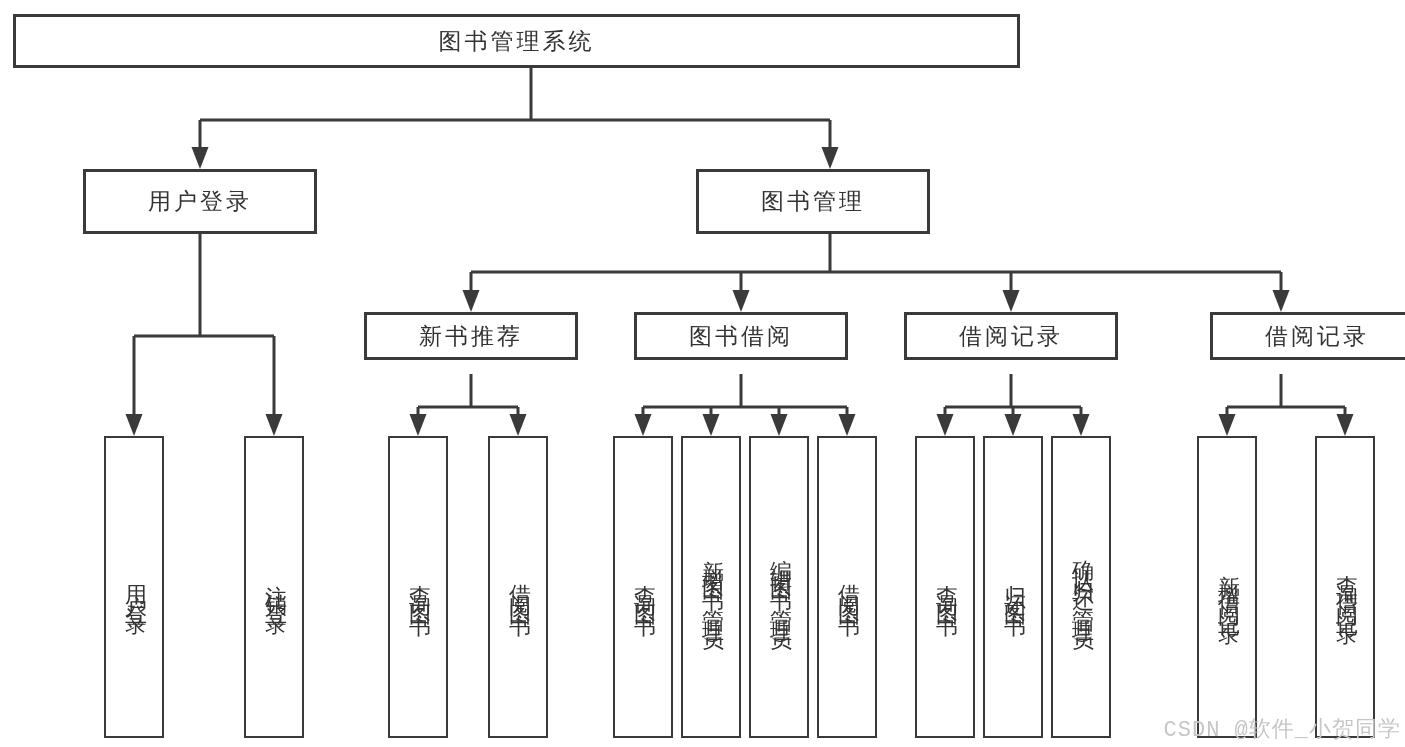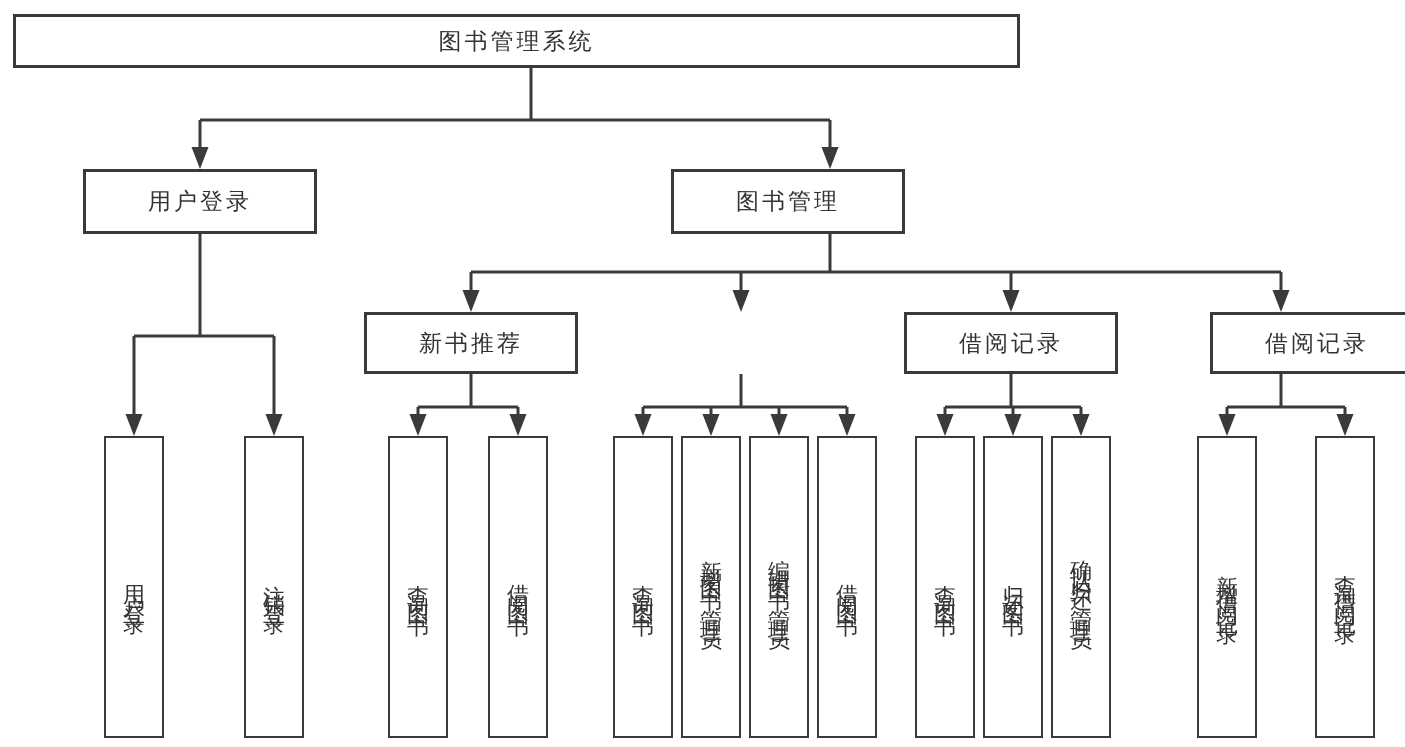--- a/index.html
+++ b/index.html
@@ -14,7 +14,7 @@
     position:relative;
     width:1405px;height:747px;
     background:var(--bg);
-    font-family:Liberation Serif, serif;
+    font-family:Liberation Mono, monospace;
     overflow:hidden;
     border-radius:15px;
   }

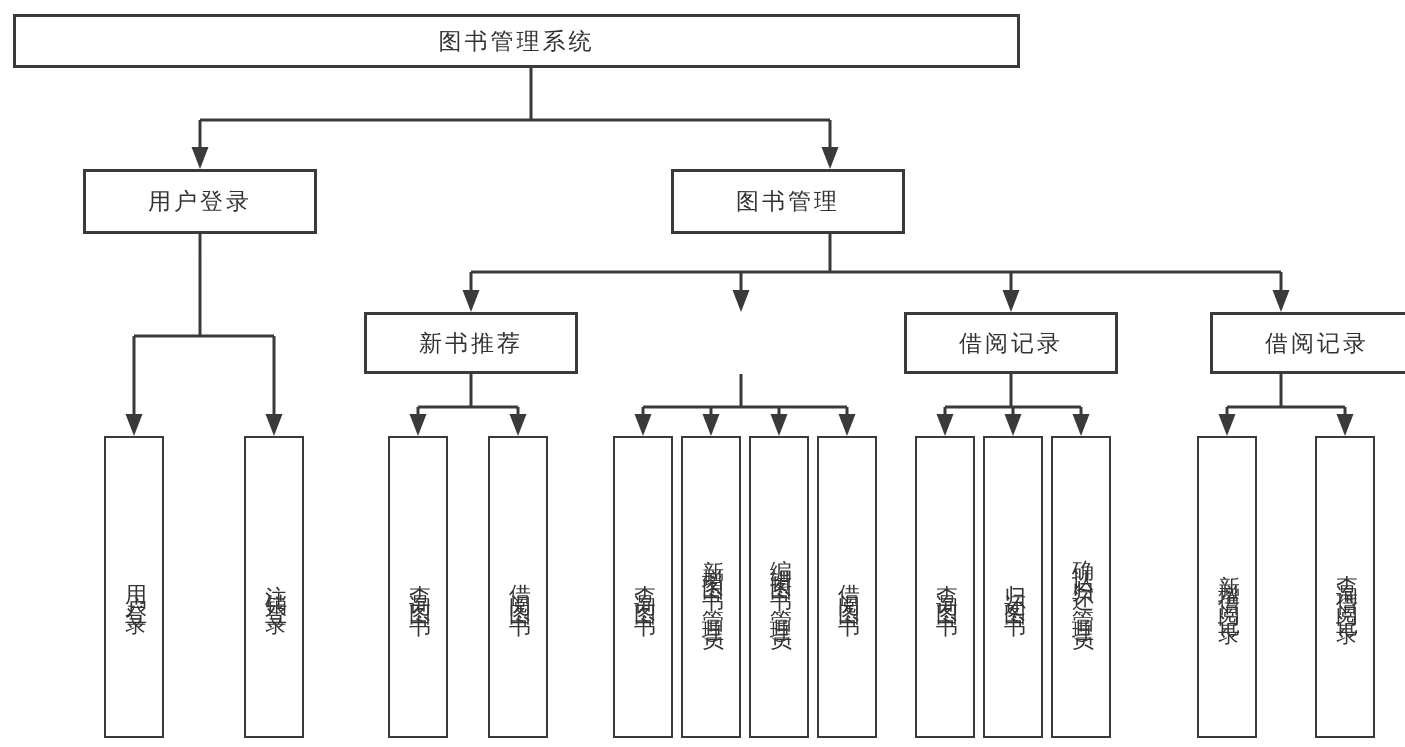--- a/index.html
+++ b/index.html
@@ -43,7 +43,7 @@
   .lvl1{left:13px;top:14px;width:1007px;height:54px;}
   .lvl2{height:65px;top:169px;width:234px;}
   .lvl2.n1{left:83px;}
-  .lvl2.n2{left:671px;align-items:center;}
+  .lvl2.n2{left:696px;align-items:center;}
   .lvl3{height:62px;top:312px;width:214px;}
   .lvl3.n1{left:364px;}
   .lvl3.n2{left:634px;}

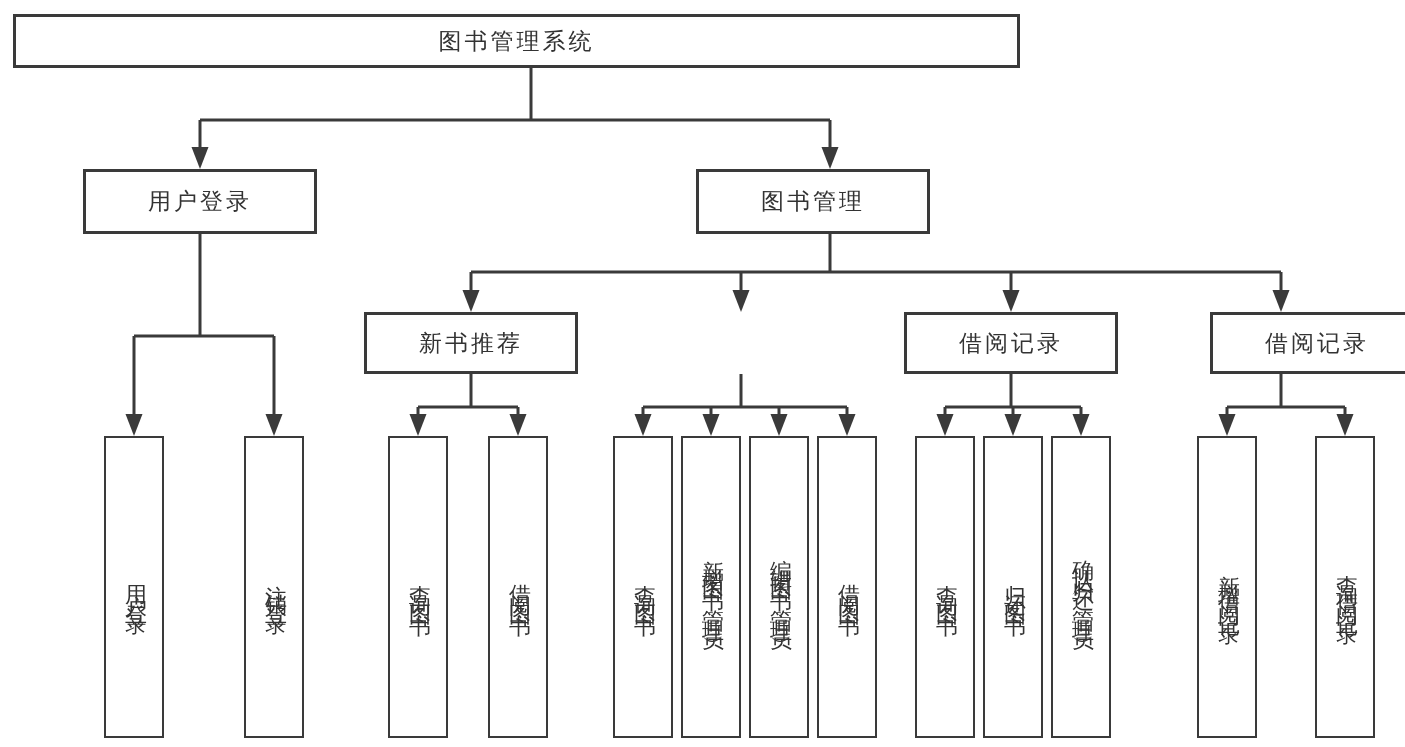--- a/index.html
+++ b/index.html
@@ -44,7 +44,7 @@
   .lvl2{height:65px;top:169px;width:234px;}
   .lvl2.n1{left:83px;}
   .lvl2.n2{left:696px;align-items:center;}
-  .lvl3{height:62px;top:312px;width:214px;}
+  .lvl3{height:48px;top:312px;width:214px;}
   .lvl3.n1{left:364px;}
   .lvl3.n2{left:634px;}
   .lvl3.n3{left:904px;}

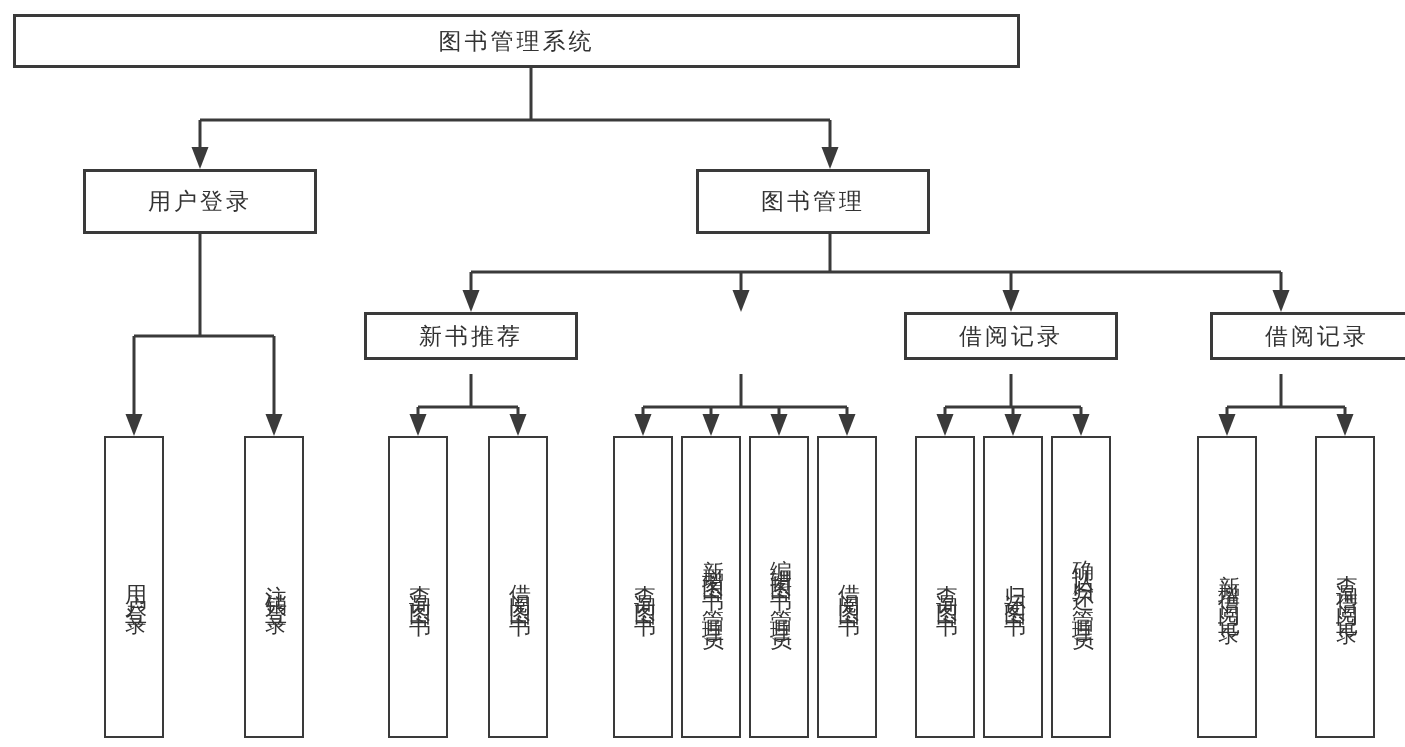--- a/index.html
+++ b/index.html
@@ -122,6 +122,9 @@
   <div class="box lvl3 n1">
     <span class="htext">新书推荐</span>
   </div>
+  <div class="box lvl3 n2">
+    <span class="htext">图书借阅</span>
+  </div>
   <div class="box lvl3 n3">
     <span class="htext">借阅记录</span>
   </div>

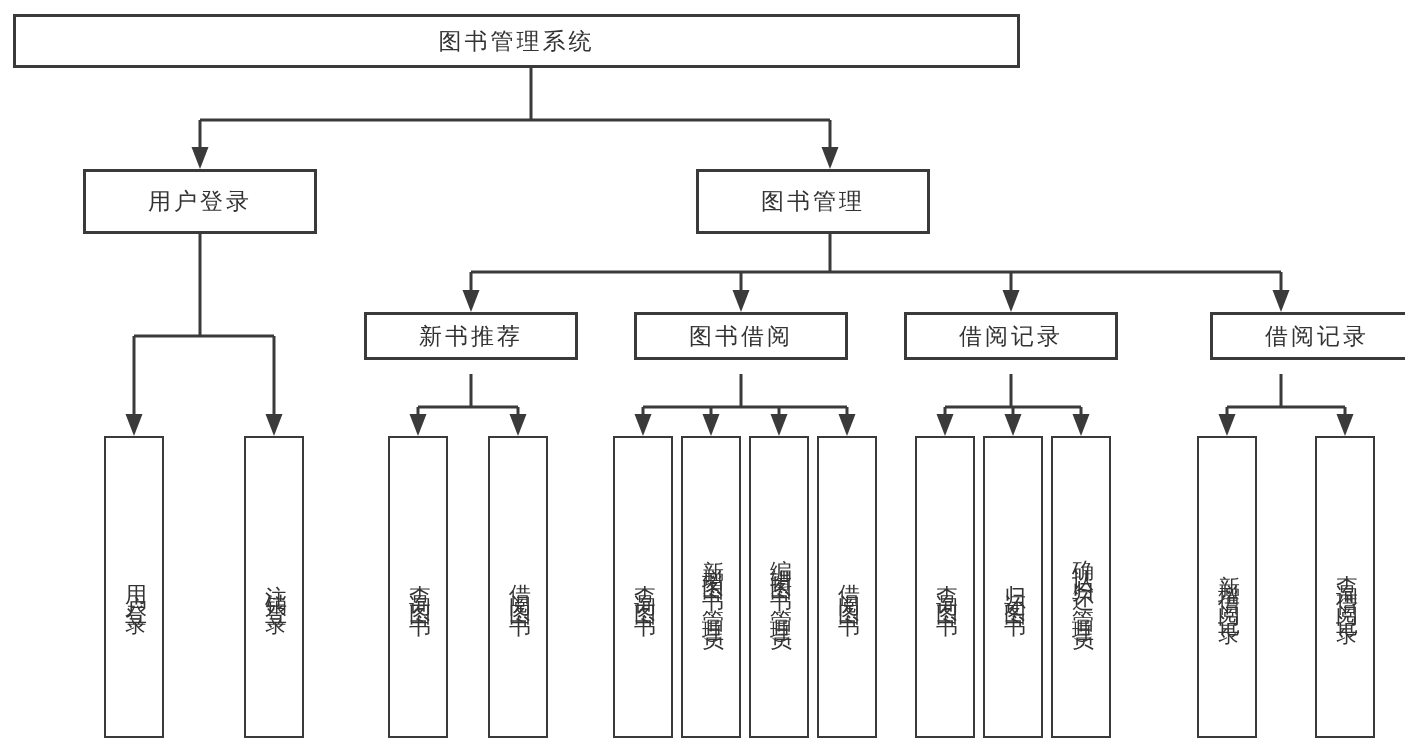--- a/index.html
+++ b/index.html
@@ -172,6 +172,7 @@
     <span class="vtext">查询借阅记录</span>
   </div>
 
+  <div class="watermark">CSDN @软件_小贺同学</div>
 
 </div>
 

